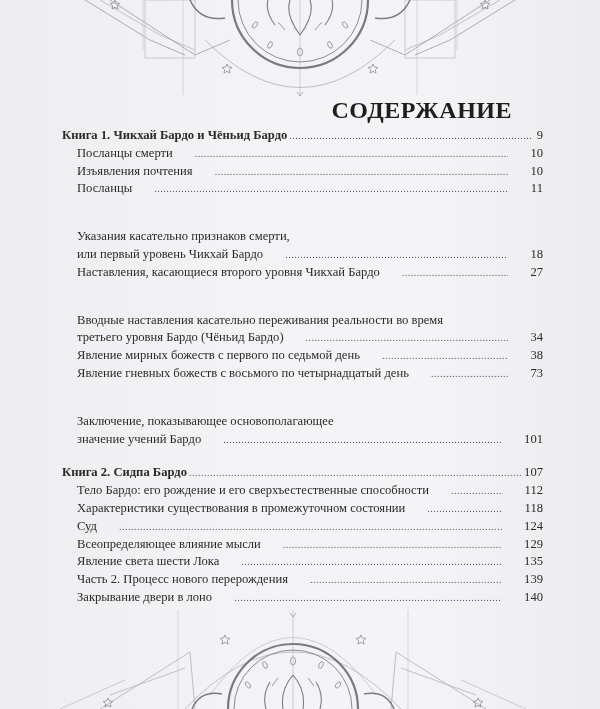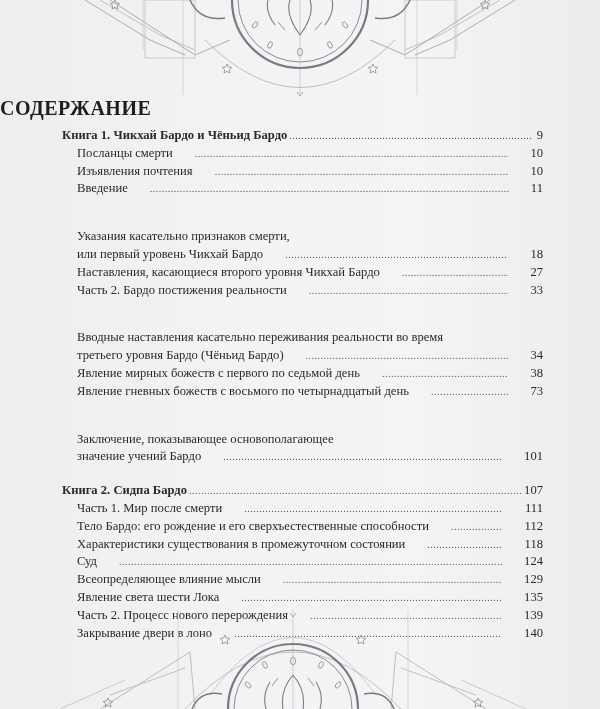--- a/index.html
+++ b/index.html
@@ -34,9 +34,9 @@
     top: 97px;
     left: 0;
     width: 512px;
-    text-align: left;
+    text-align: right;
     font-weight: bold;
-    font-size: 20px;
+    font-size: 24px;
     letter-spacing: 0.5px;
     color: #1e1e1e;
   }

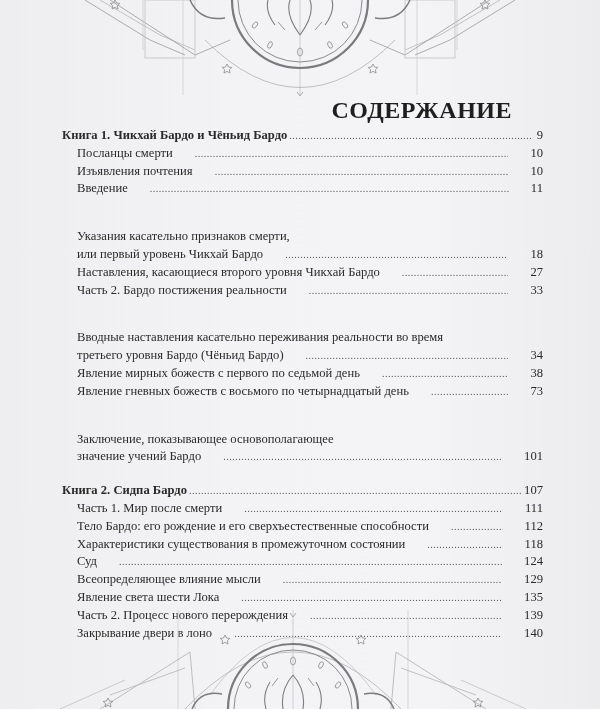--- a/index.html
+++ b/index.html
@@ -152,7 +152,7 @@
       <span class="toc-page">10</span>
     </div>
     <div class="toc-row indent">
-      <span class="toc-label">Введение</span>
+      <span class="toc-label">Посланцы</span>
       <span class="toc-dots"></span>
       <span class="toc-page">11</span>
     </div>

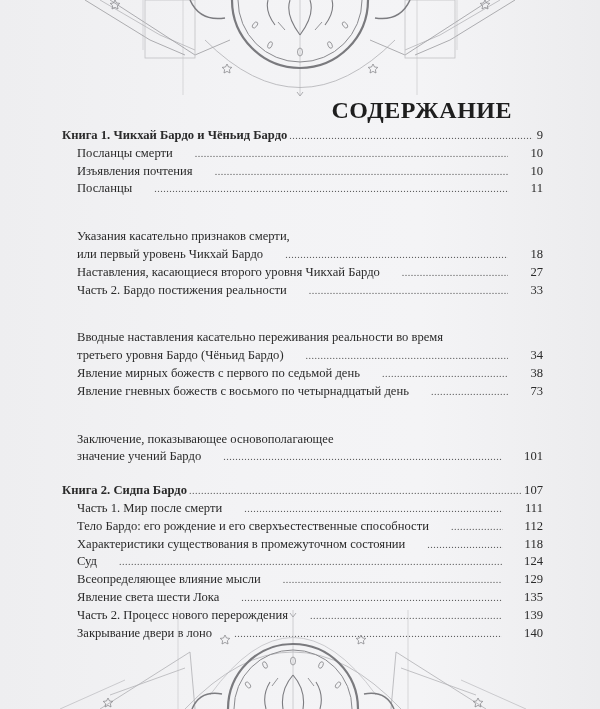--- a/index.html
+++ b/index.html
@@ -173,11 +173,6 @@
       <span class="toc-dots"></span>
       <span class="toc-page">27</span>
     </div>
-    <div class="toc-row indent">
-      <span class="toc-label">Часть 2. Бардо постижения реальности</span>
-      <span class="toc-dots"></span>
-      <span class="toc-page">33</span>
-    </div>
 
     <div>
       <div class="toc-row indent">

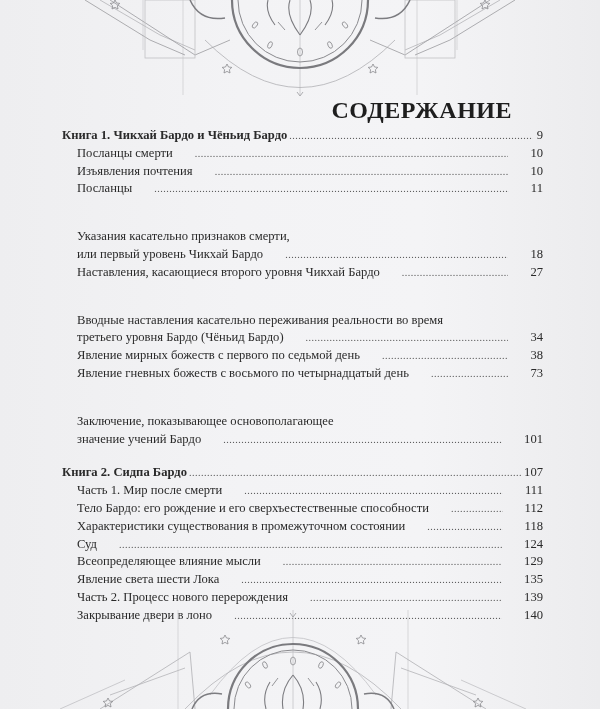--- a/index.html
+++ b/index.html
@@ -216,11 +216,6 @@
     </div>
 
     <div class="toc-row indent">
-      <span class="toc-label">Часть 1. Мир после смерти</span>
-      <span class="toc-dots"></span>
-      <span class="toc-page">111</span>
-    </div>
-    <div class="toc-row indent">
       <span class="toc-label">Тело Бардо: его рождение и его сверхъестественные способности</span>
       <span class="toc-dots"></span>
       <span class="toc-page">112</span>

